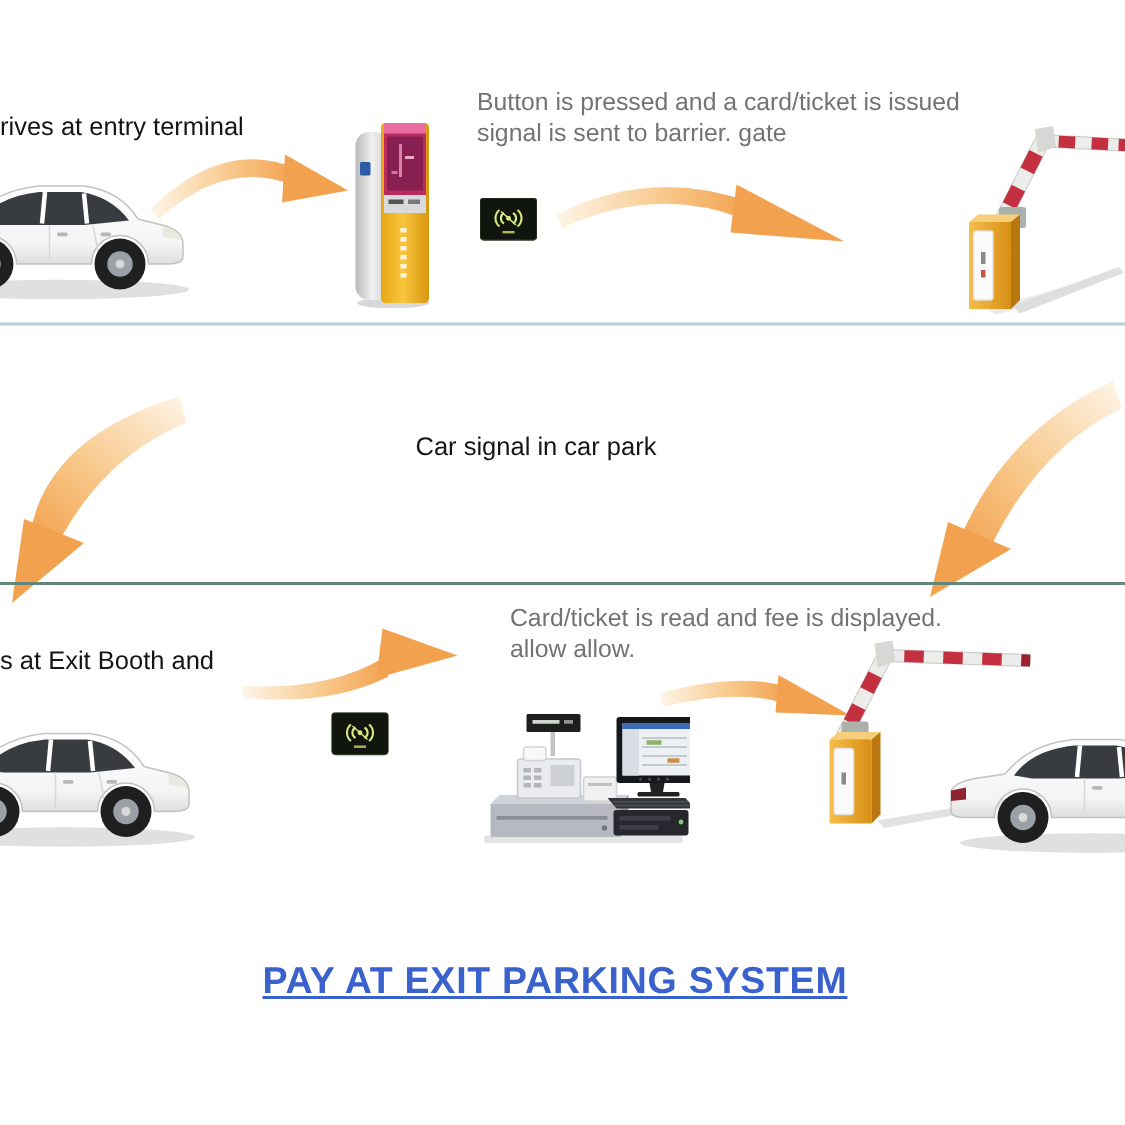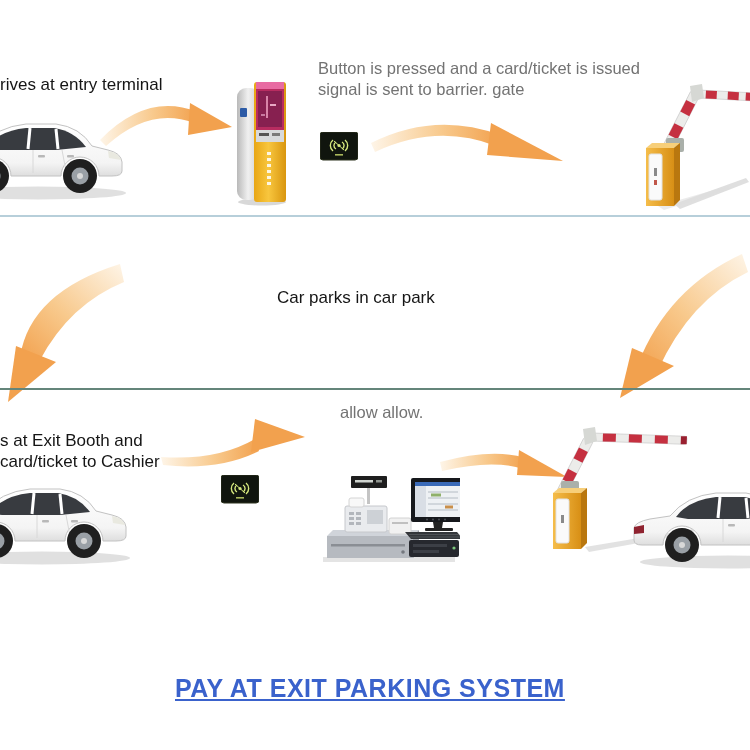--- a/index.html
+++ b/index.html
@@ -172,7 +172,7 @@
     </svg>
   </div>
 
-  <div class="abs cap" style="left:277px;top:287px">Car parks in car park</div>
+  <div class="abs cap" style="left:277px;top:287px">Car signal in car park</div>
 
   <div class="abs" style="left:598px;top:248px">
     <svg width="152" height="155" viewBox="0 0 152 155">

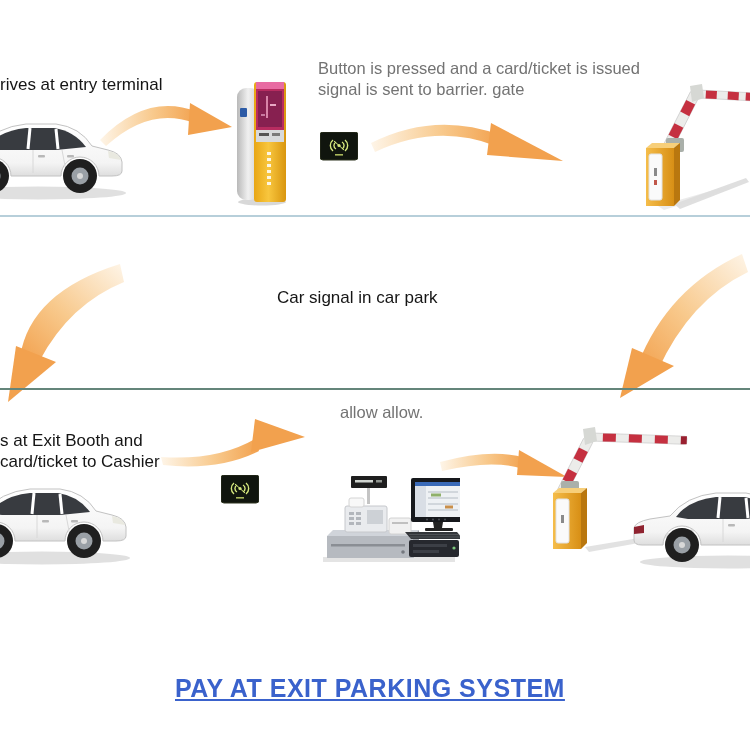--- a/index.html
+++ b/index.html
@@ -232,6 +232,7 @@
   </div>
 
   <div class="abs" style="left:340px;top:402px">
+    <div class="desc">Card/ticket is read and fee is displayed.</div>
     <div class="desc">allow allow.</div>
   </div>
 

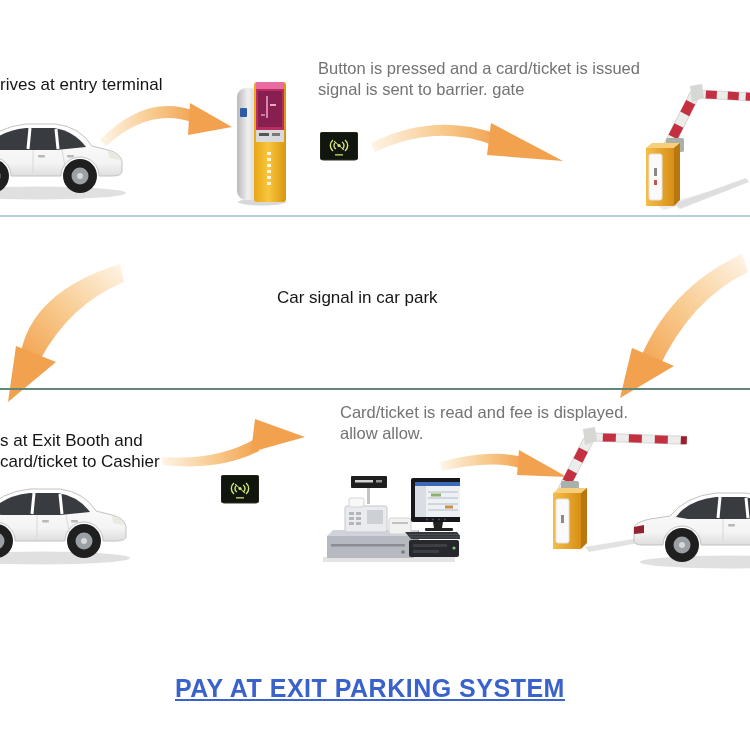--- a/index.html
+++ b/index.html
@@ -185,7 +185,6 @@
 
   <div class="abs" style="left:0;top:430px">
     <div class="cap">s at Exit Booth and</div>
-    <div class="cap">card/ticket to Cashier</div>
   </div>
 
   <div class="abs" style="left:-58px;top:468px">

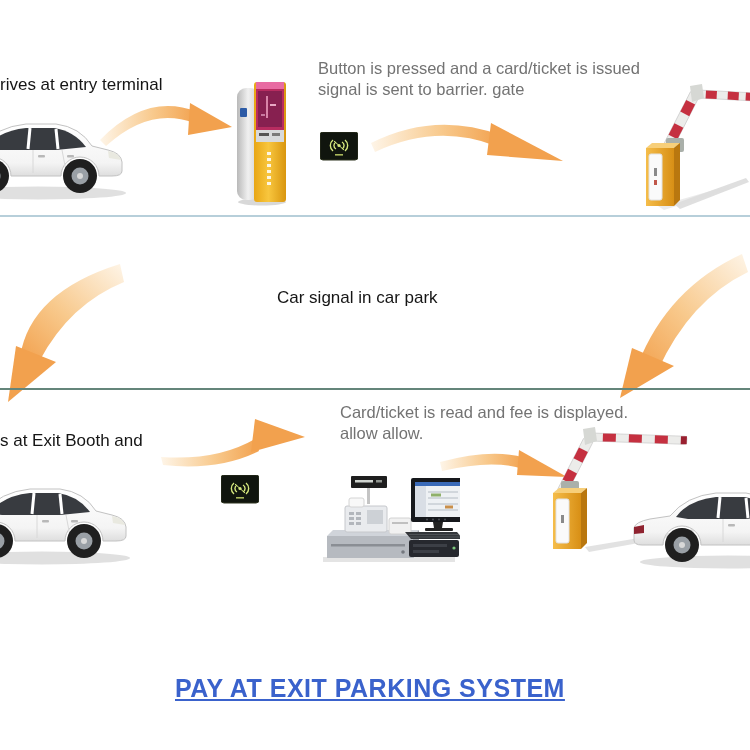--- a/index.html
+++ b/index.html
@@ -11,7 +11,7 @@
   .divider{position:absolute;left:0;width:750px;}
   #divider-top{top:215px;height:2px;background:#b7cfda;}
   #divider-bottom{top:388px;height:2px;background:#64857a;}
-  #main-title{position:absolute;left:175px;top:674px;font-size:25px;font-weight:bold;
+  #main-title{position:absolute;left:175px;top:640px;font-size:25px;font-weight:bold;
               letter-spacing:.5px;color:#3a62cc;text-decoration:underline;white-space:nowrap;}
   svg{display:block;}
 </style>

